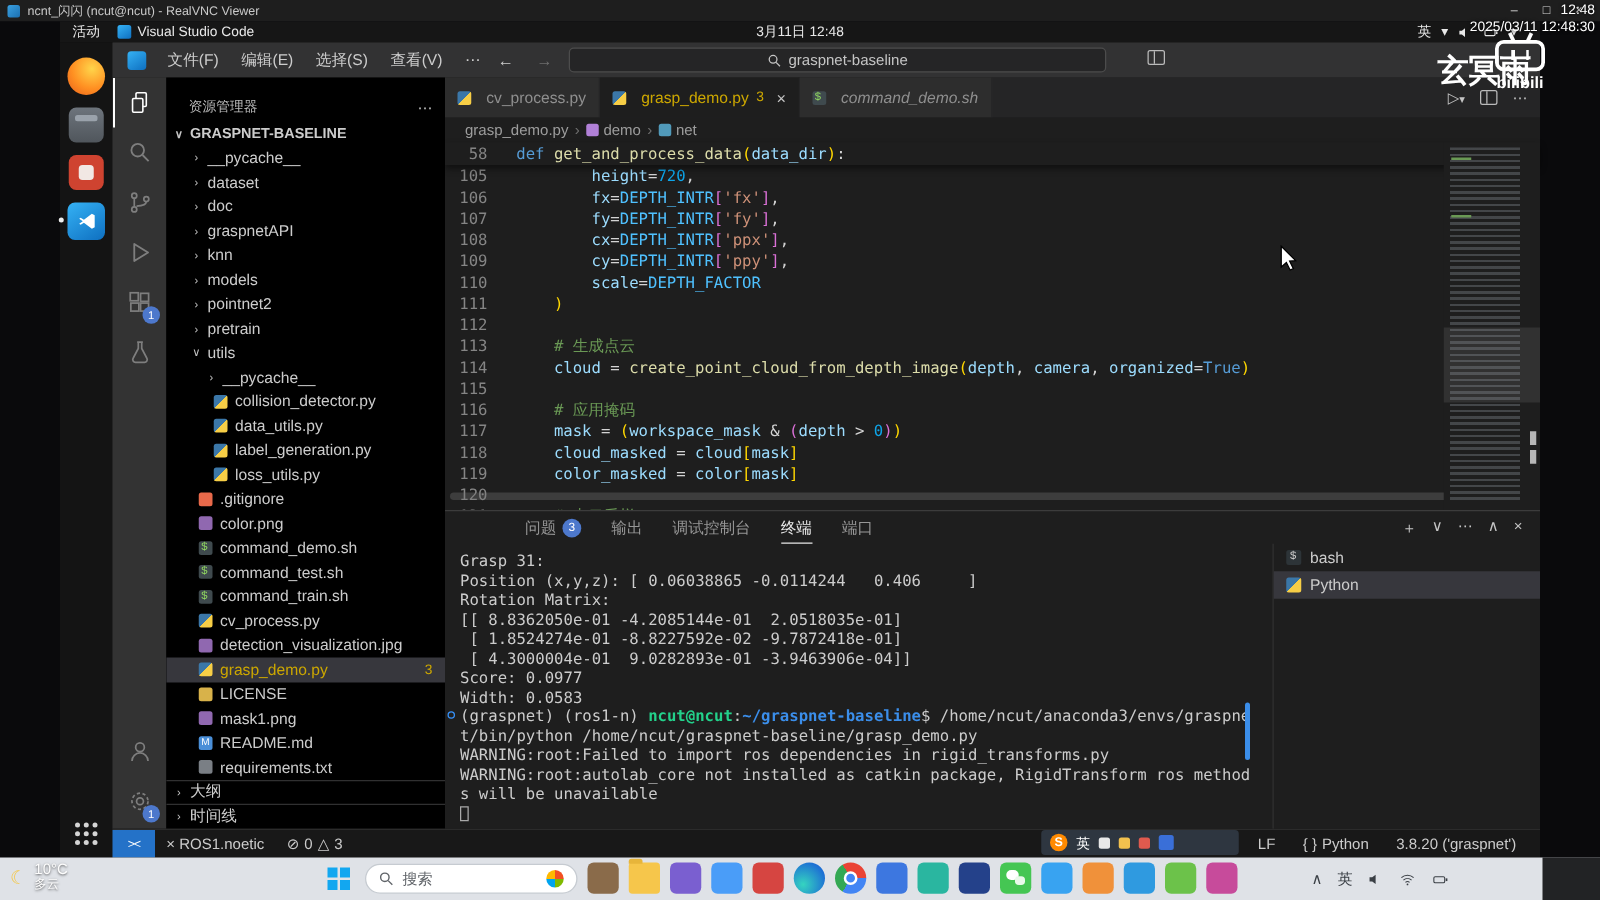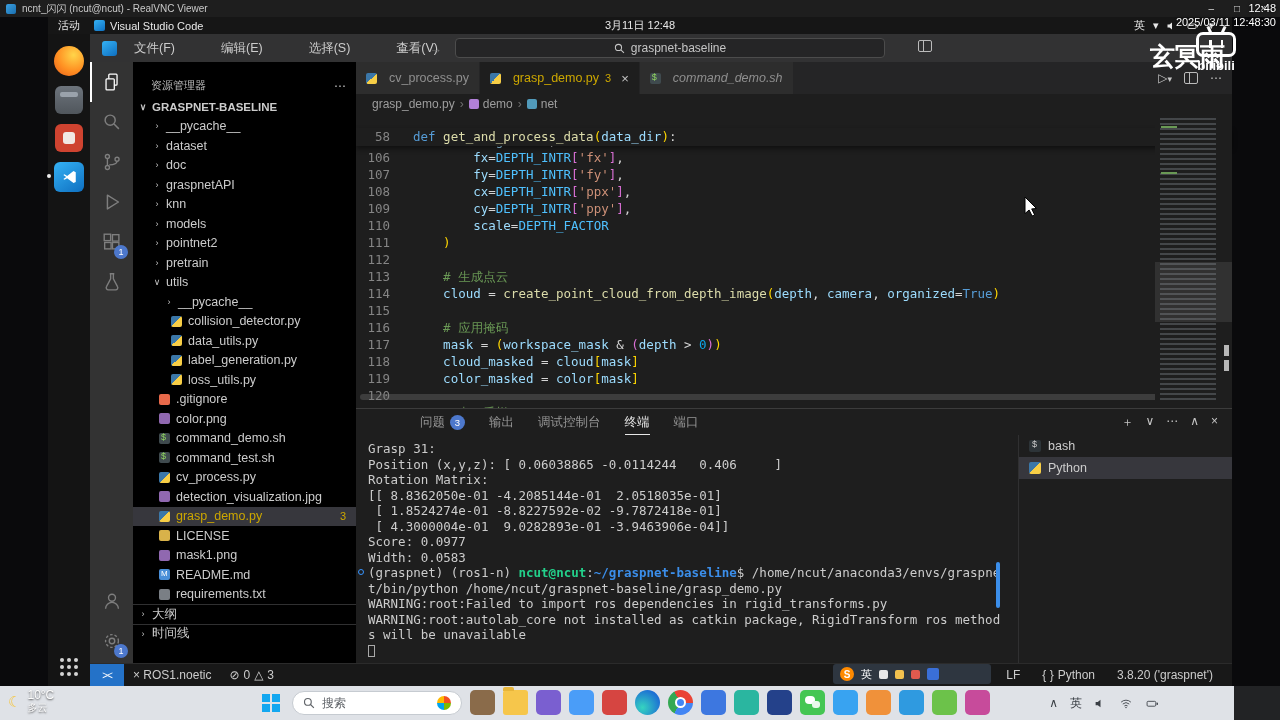--- a/index.html
+++ b/index.html
@@ -279,7 +279,7 @@
 
     <div class="menubar">
       <span class="vsc-logo"></span>
-      <span style="display:flex;gap:28px;">
+      <span style="display:flex;">
           <span class="menu-item">文件(F)</span>
           <span class="menu-item">编辑(E)</span>
           <span class="menu-item">选择(S)</span>

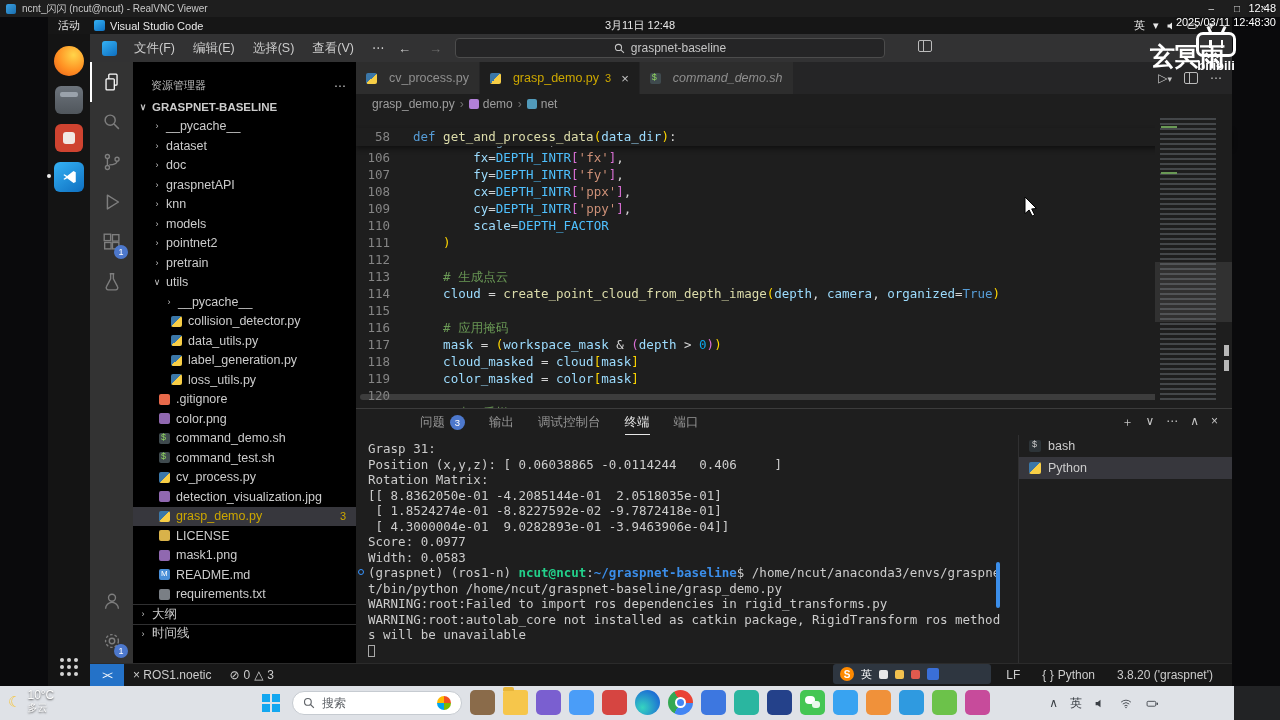--- a/index.html
+++ b/index.html
@@ -112,7 +112,7 @@
 
   
   .sticky,.code-line{font-family:"DejaVu Sans Mono","Liberation Mono",monospace;font-size:12.5px;line-height:17px;}
-  .sticky{position:absolute;left:266px;top:94px;width:876px;height:18px;background:#1e1e1e;display:flex;
+  .sticky{position:absolute;left:266px;top:80px;width:876px;height:18px;background:#1e1e1e;display:flex;
     box-shadow:0 3px 5px rgba(0,0,0,.45);z-index:3;}
   .code{position:absolute;left:266px;top:98px;width:876px;height:276px;overflow:hidden;background:#1e1e1e;}
   .code-line{display:flex;height:17px;}

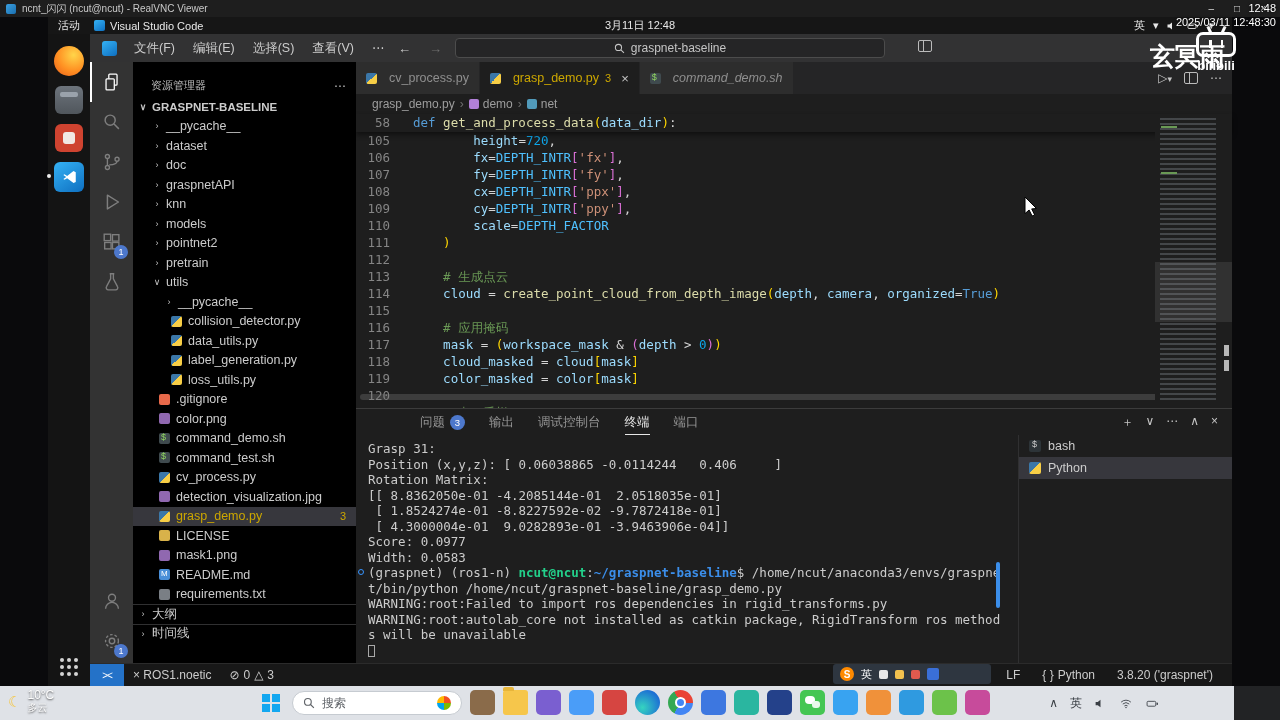--- a/index.html
+++ b/index.html
@@ -441,6 +441,10 @@
             <span class="fi fi-sh"></span>
             <span class="lbl">command_test.sh</span>
           </div>
+          <div class="row k-sh">
+            <span class="fi fi-sh"></span>
+            <span class="lbl">command_train.sh</span>
+          </div>
           <div class="row k-py">
             <span class="fi fi-py"></span>
             <span class="lbl">cv_process.py</span>

